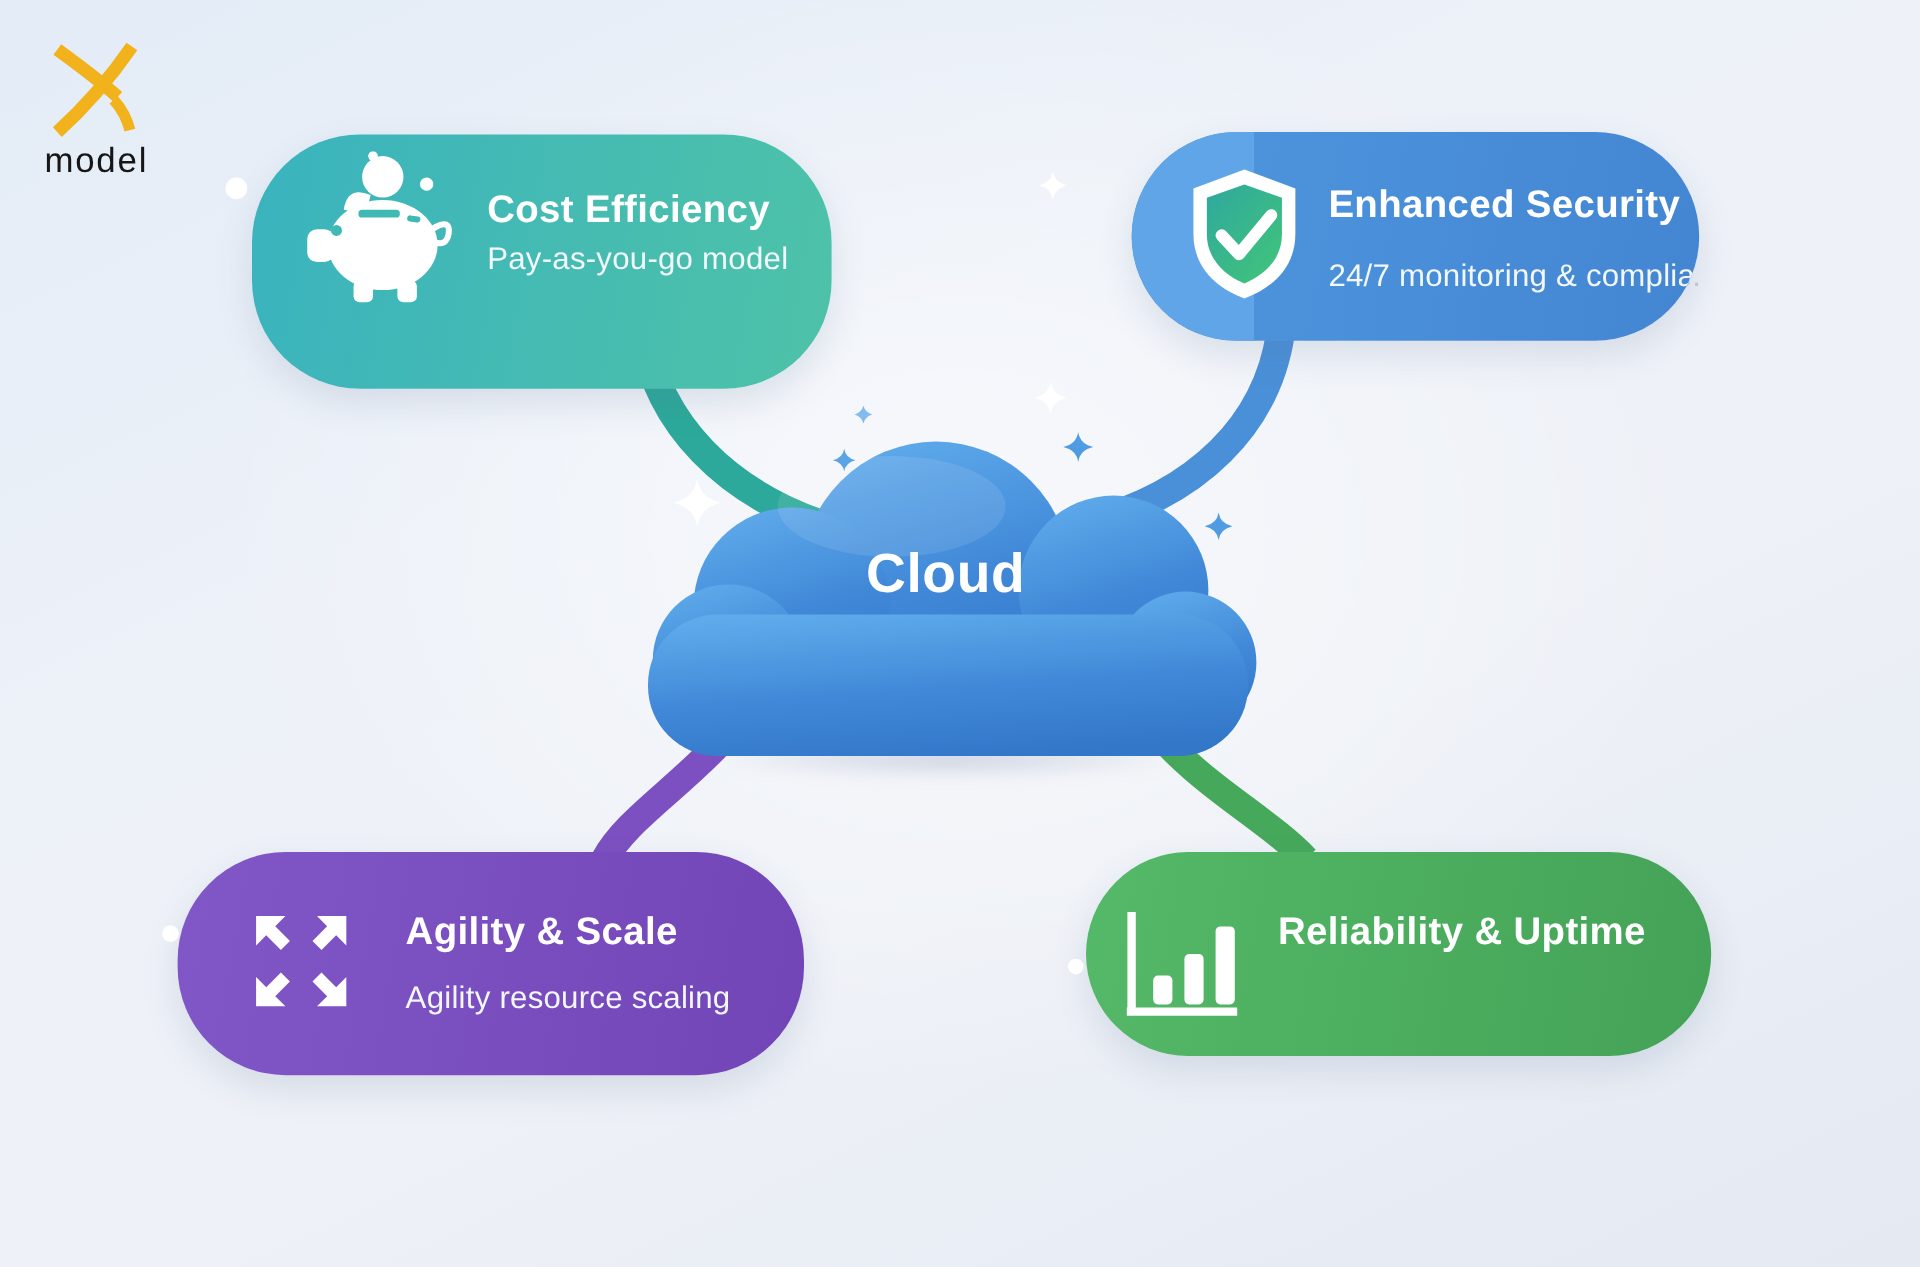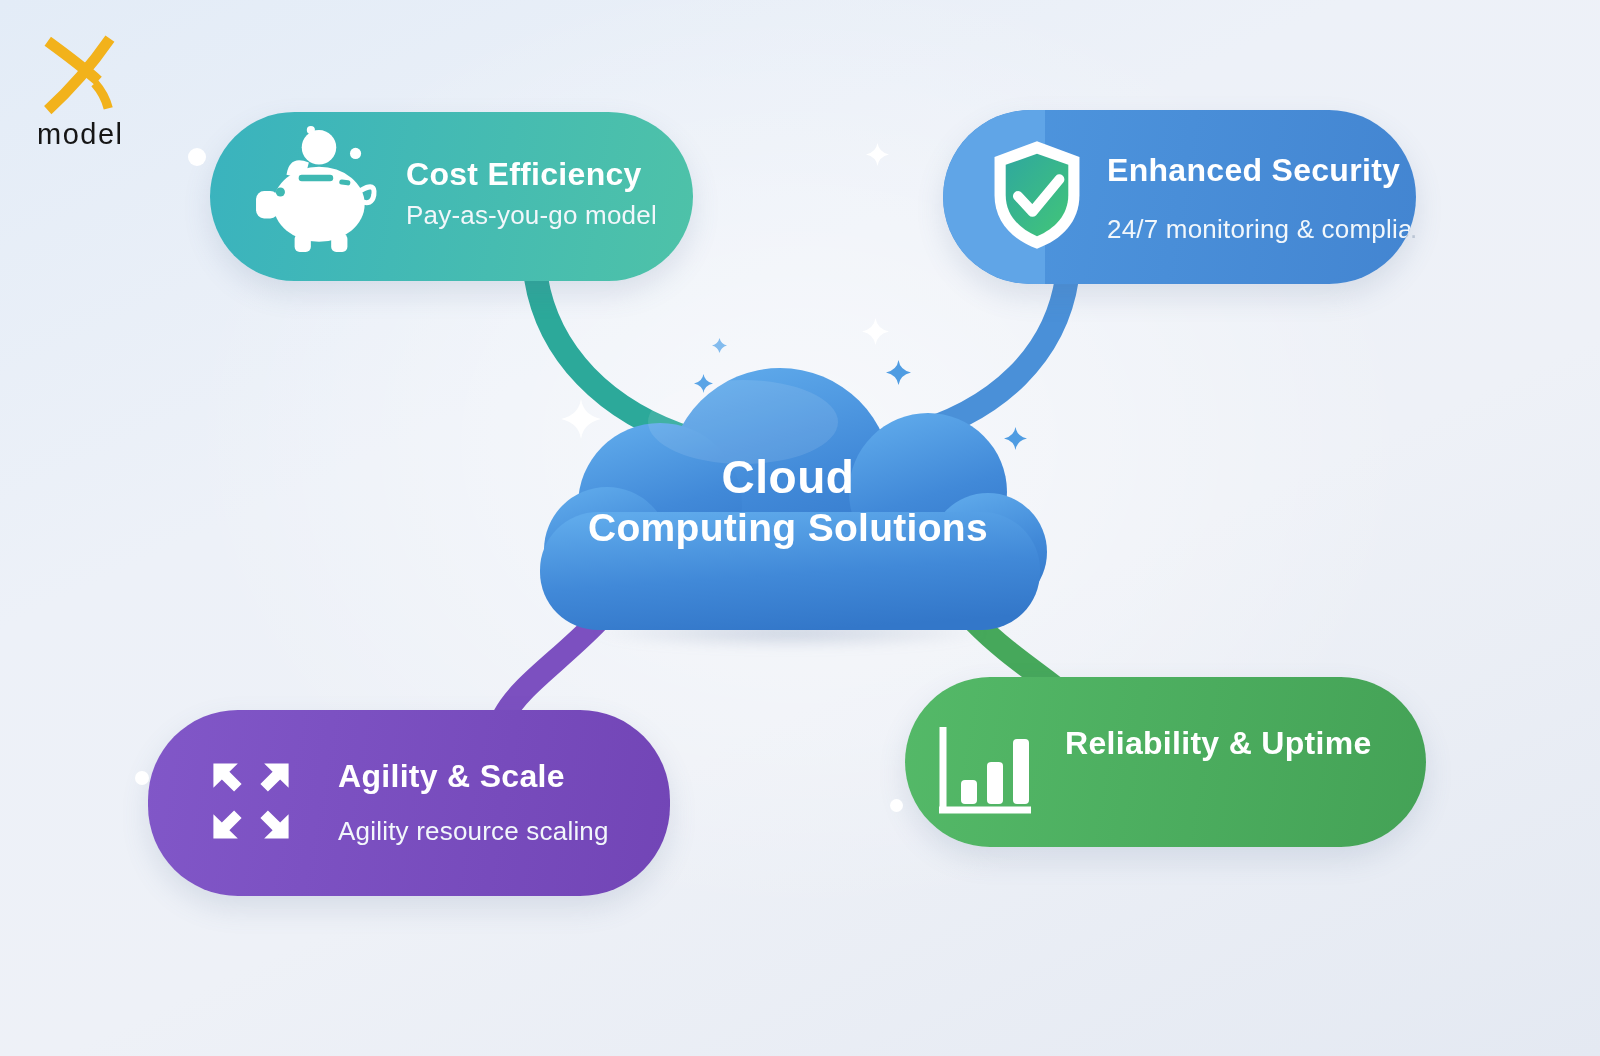--- a/index.html
+++ b/index.html
@@ -98,7 +98,7 @@
     <div class="l2">Computing Solutions</div>
   </div>
 
-  <div class="pill" style="left: 210px; top: 112px; width: 483px; height: 169px; background-image: linear-gradient(100deg, rgb(58, 179, 190), rgb(78, 194, 168));">
+  <div class="pill" style="left: 210px; top: 112px; width: 483px; height: 212px; background-image: linear-gradient(100deg, rgb(58, 179, 190), rgb(78, 194, 168));">
     <div class="icon-box" style="left:44px; top:14px;">
       <svg width="132" height="130" viewBox="0 0 130 128">
         <circle cx="64" cy="21" r="17" fill="#fff"></circle>

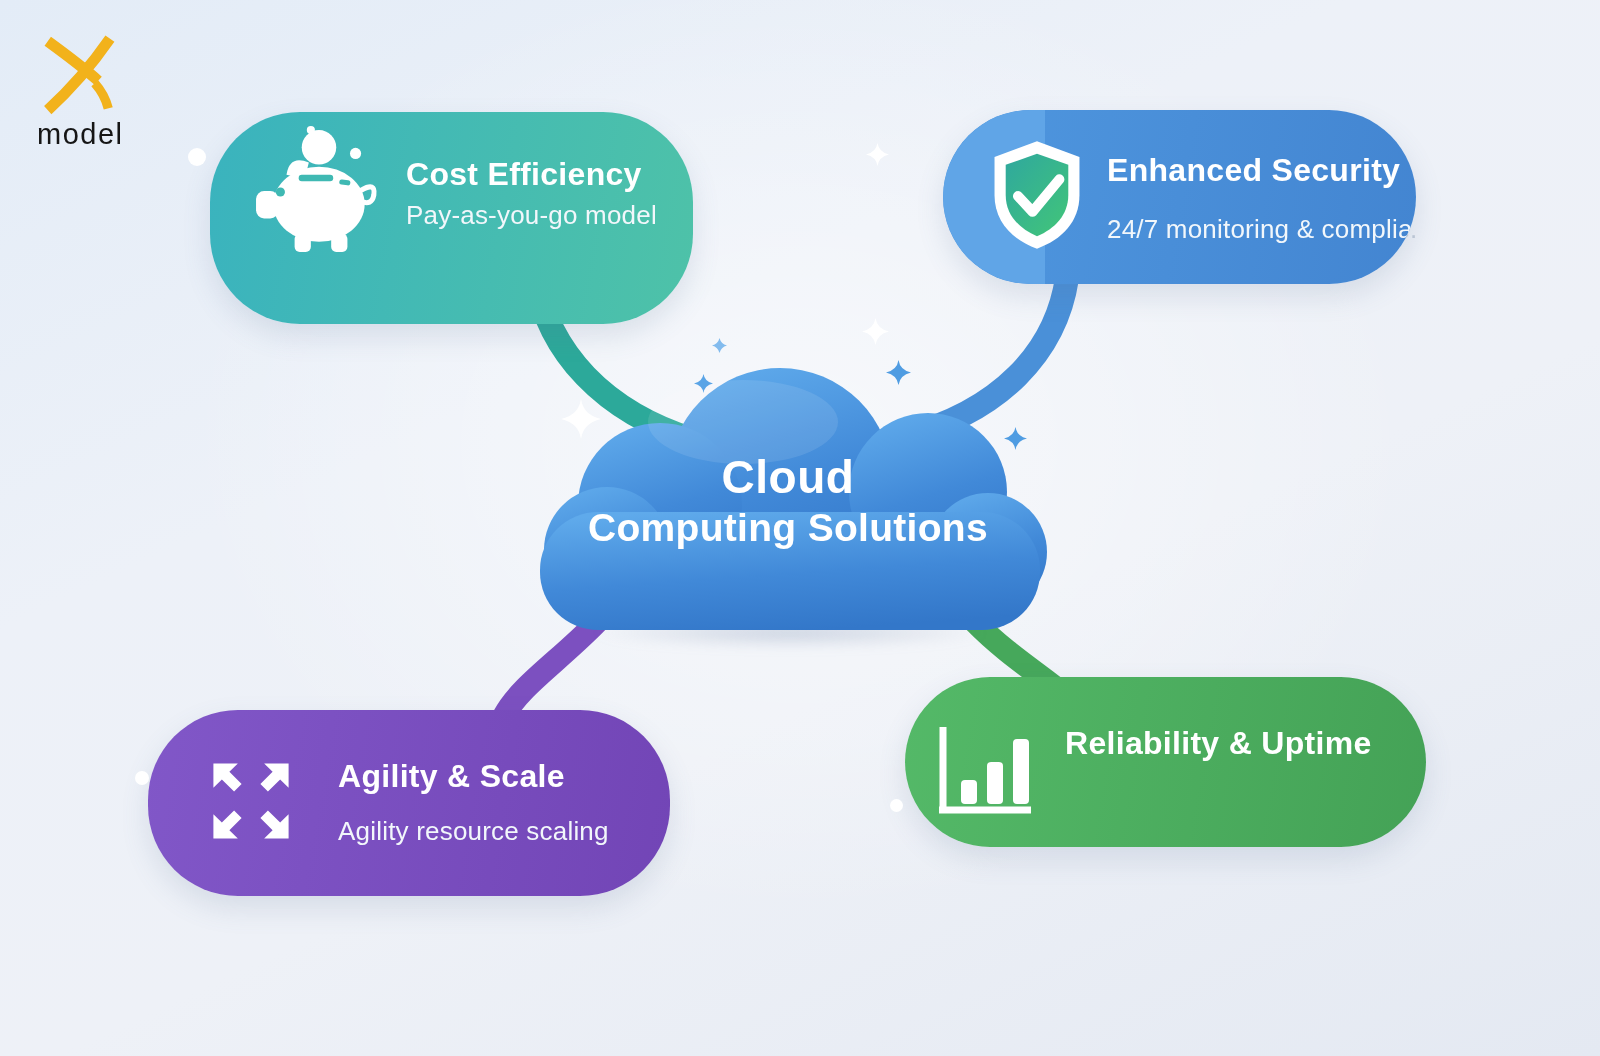--- a/index.html
+++ b/index.html
@@ -95,7 +95,6 @@
   </svg>
   <div id="cloud-text">
     <div class="l1">Cloud</div>
-    <div class="l2">Computing Solutions</div>
   </div>
 
   <div class="pill" style="left: 210px; top: 112px; width: 483px; height: 212px; background-image: linear-gradient(100deg, rgb(58, 179, 190), rgb(78, 194, 168));">

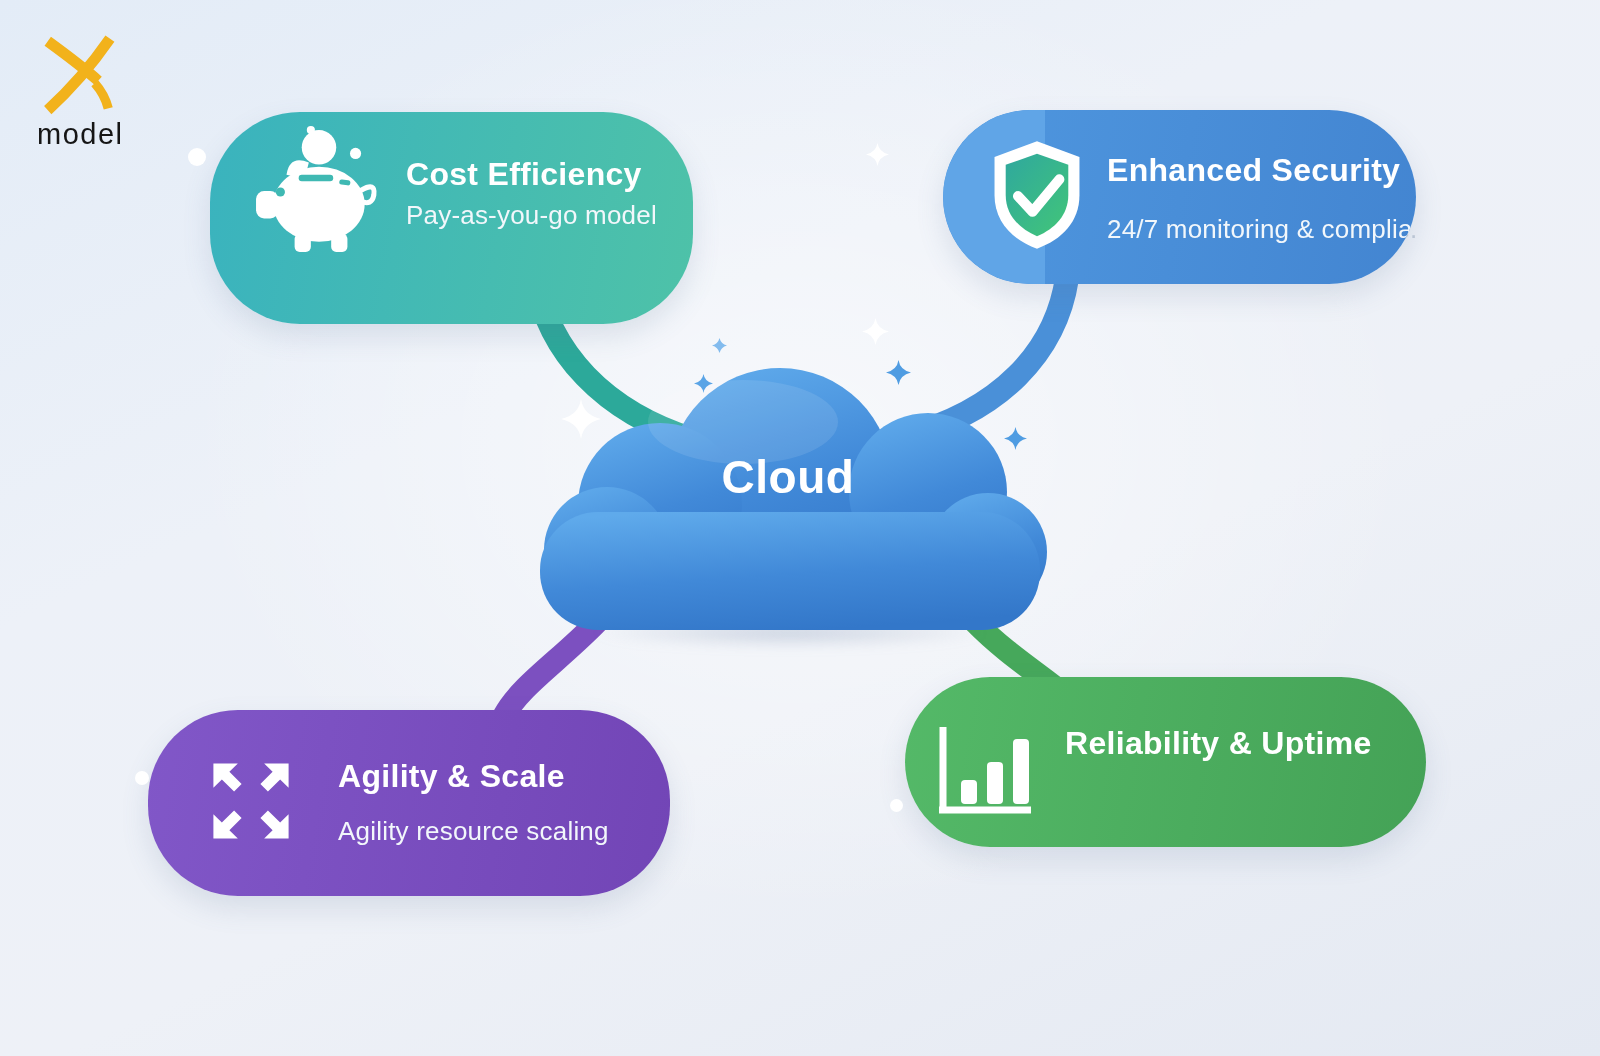--- a/index.html
+++ b/index.html
@@ -152,7 +152,7 @@
     <div class="pill-sub" style="left:190px; top:106px;">Agility resource scaling</div>
   </div>
 
-  <div class="pill" style="left: 905px; top: 677px; width: 521px; height: 170px; background-image: linear-gradient(100deg, rgb(84, 185, 104), rgb(68, 162, 86));">
+  <div class="pill" style="left: 905px; top: 710px; width: 521px; height: 170px; background-image: linear-gradient(100deg, rgb(84, 185, 104), rgb(68, 162, 86));">
     <div class="icon-box" style="left:26px; top:46px;">
       <svg width="106" height="96" viewBox="0 0 106 96">
         <path d="M12 4 V87 M8 87 H100" stroke="#ffffff" stroke-width="7" fill="none"></path>

